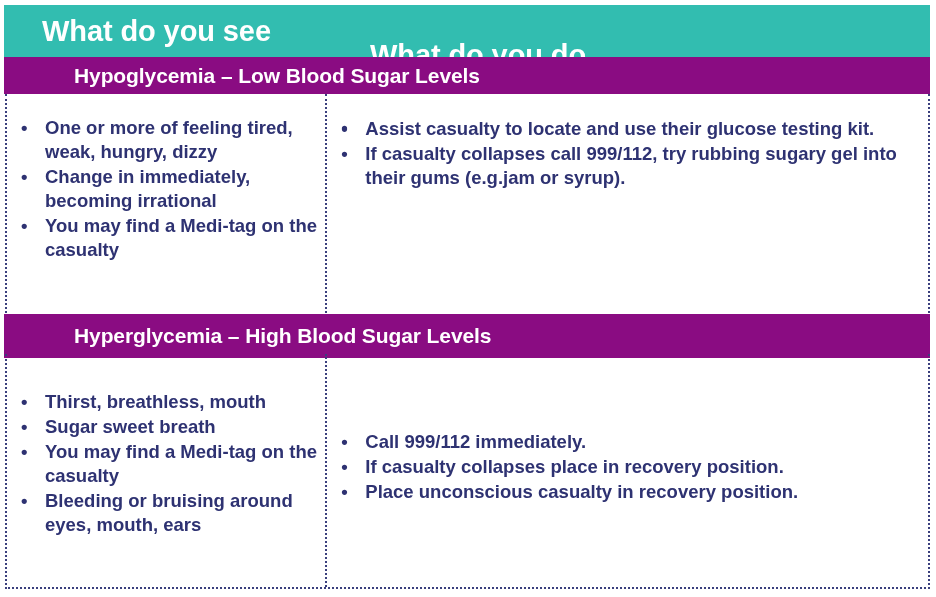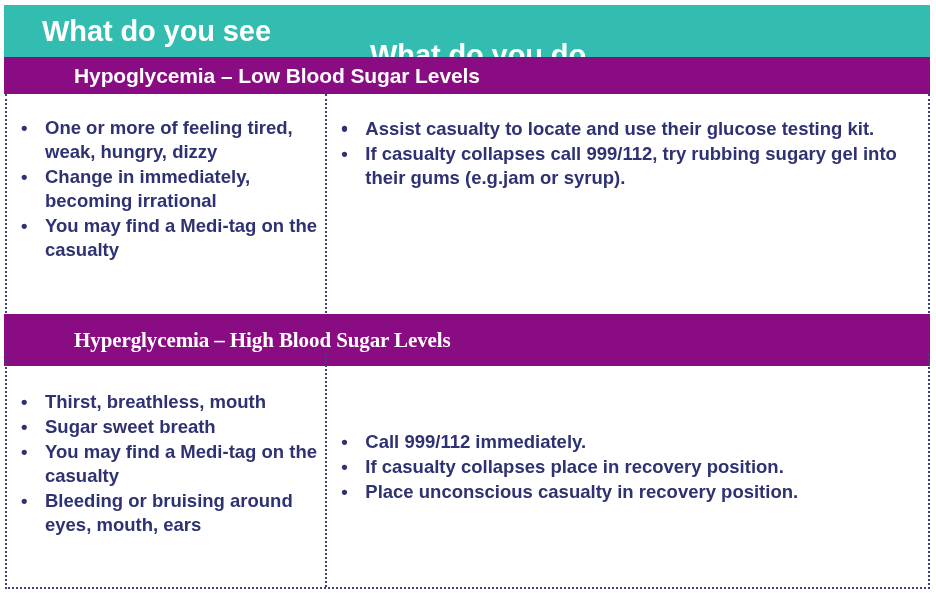--- a/index.html
+++ b/index.html
@@ -40,7 +40,7 @@
     background: #8A0C82;
   }
   .band-section-1 { top: 57px;  height: 37px; }
-  .band-section-2 { top: 314px; height: 52px; font-family: Liberation Serif, serif; }
+  .band-section-2 { top: 314px; height: 44px; }
 
   .header-cell {
     color: #ffffff;

